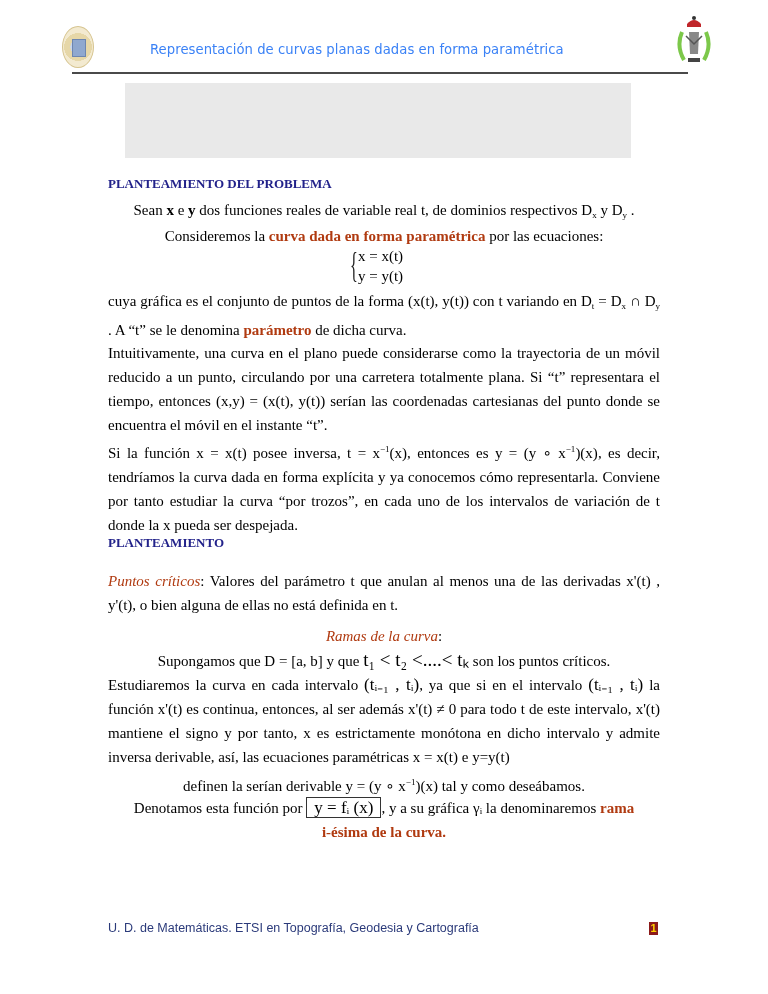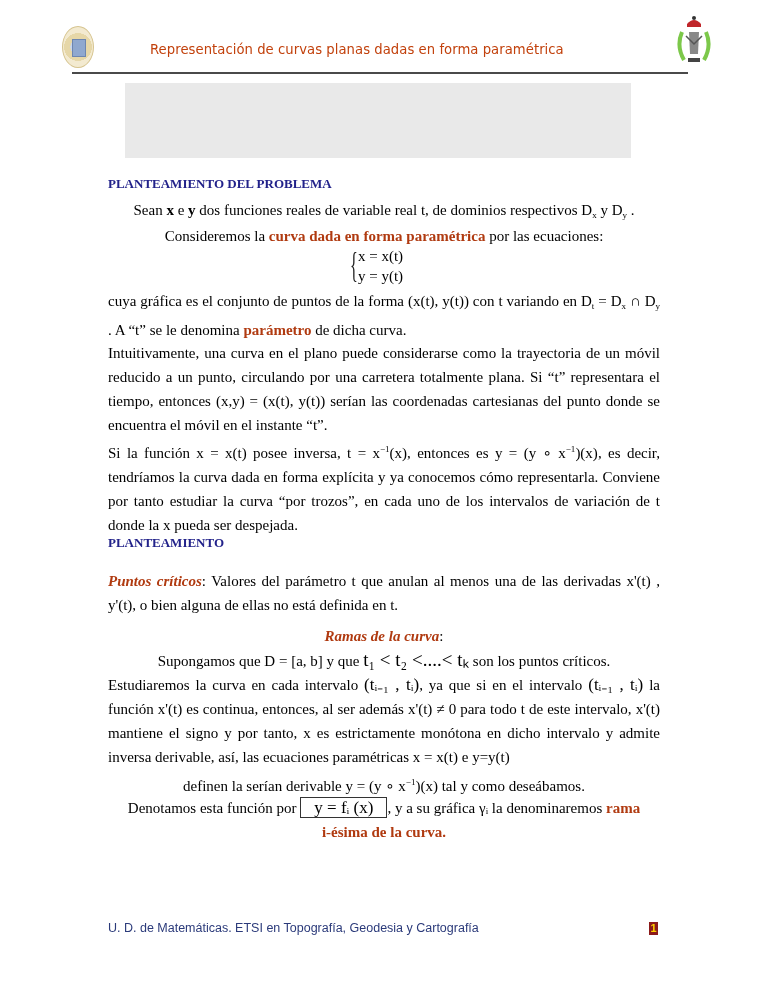--- a/index.html
+++ b/index.html
@@ -12,7 +12,7 @@
                border:1px solid #d6c48f; }
   .logo-left .inner { position:absolute; left:9px; top:12px; width:12px; height:16px; background:#8fa8cf; border:1px solid #6d86b0; }
   .logo-right { left:674px; top:14px; width:40px; height:58px; }
-  .header-title { left:150px; top:42px; font-family:"DejaVu Sans", sans-serif; font-size:13.2px; color:#c2410c; letter-spacing:0.05px; }
+  .header-title { left:150px; top:42px; font-family:"DejaVu Sans", sans-serif; font-size:13.2px; color:#3b82f6; letter-spacing:0.05px; }
   .header-rule { left:72px; top:72px; width:616px; height:2px; background:#4a4a4a; }
   .title-text { left:140px; top:86px; width:478px; text-align:center; font-family:"Liberation Serif", serif;
                 font-weight:bold; font-size:23px; line-height:30px; color:#22228a; }

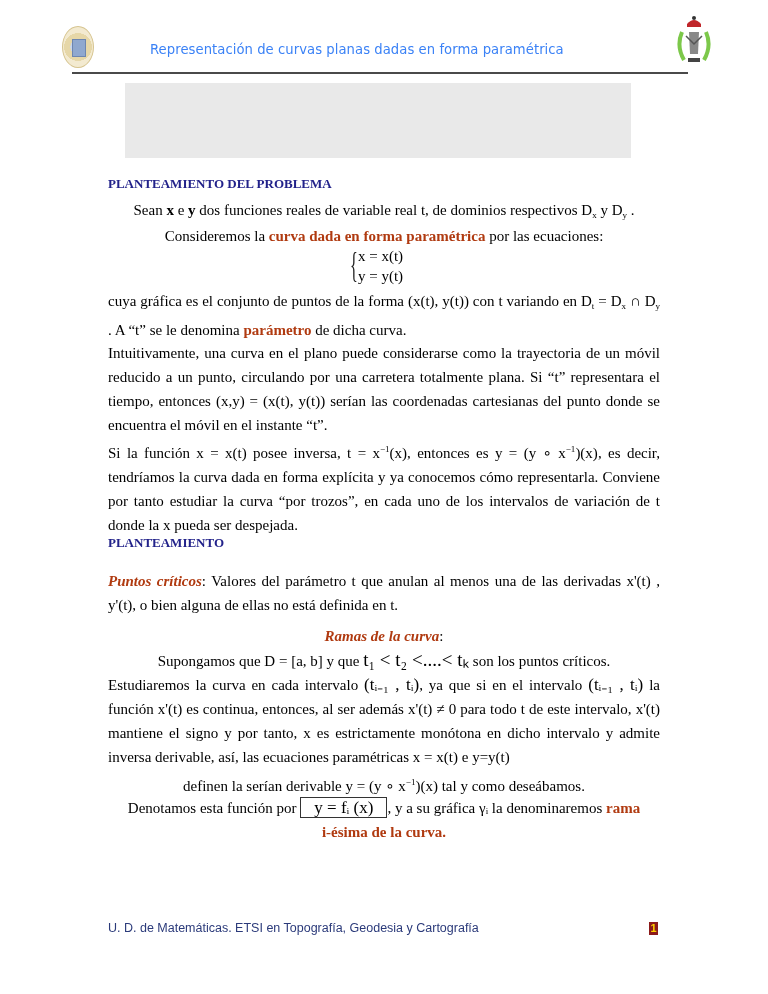--- a/index.html
+++ b/index.html
@@ -21,7 +21,7 @@
   .p { left:108px; width:552px; font-size:15px; line-height:24px; text-align:justify; }
   .p.single { white-space:nowrap; text-align:center; }
   .red { color:#b03a10; font-weight:bold; }
-  .redi { color:#b03a10; font-weight:bold; font-style:italic; }
+  .redi { color:#b03a10; font-weight:normal; font-style:italic; }
   .bold { font-weight:bold; }
   .math { font-family:"Liberation Serif", serif; }
   sub { font-size:9px; vertical-align:-3px; }

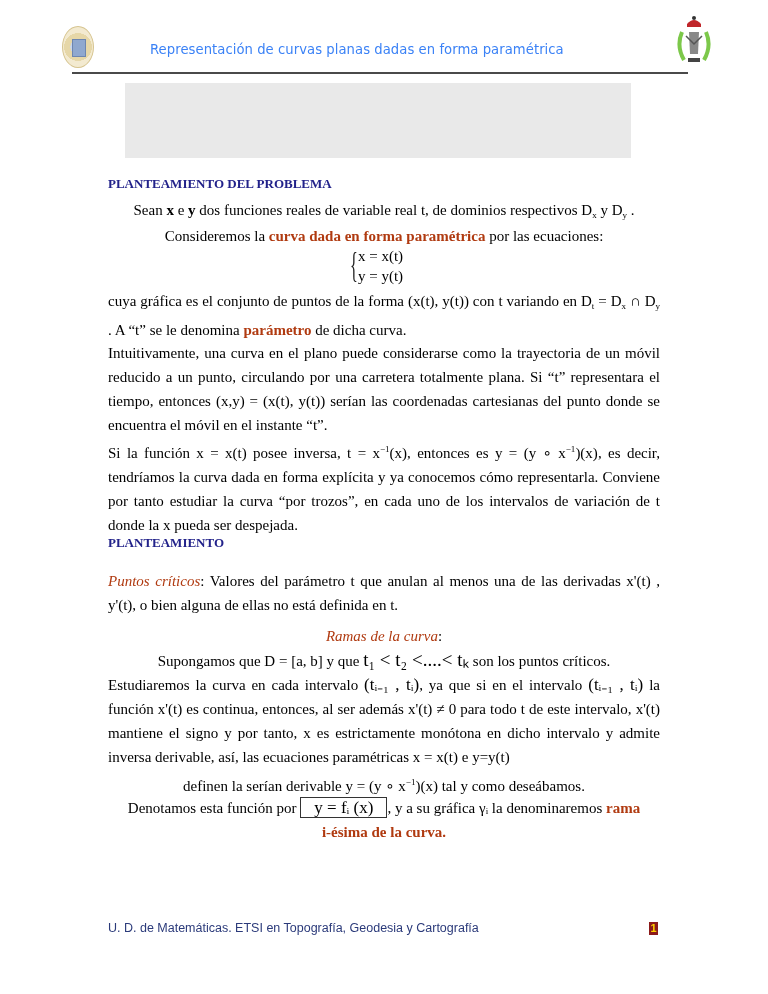--- a/index.html
+++ b/index.html
@@ -28,7 +28,7 @@
   sup { font-size:9px; vertical-align:6px; }
   .sys { left:358px; top:246px; font-size:15px; line-height:20px; }
   .brace { left:350px; top:247px; font-size:36px; line-height:36px; font-weight:100; transform:scaleX(0.45); transform-origin:left top; color:#222; }
-  .boxed { border:1px solid #333; padding:0 13px; font-size:17px; }
+  .boxed { border:1px solid #333; padding:0 7px; font-size:17px; }
   .footer-text { left:108px; top:921px; font-family:Liberation Sans, sans-serif; font-size:12.5px; color:#2b3a7a; }
   .page-num { left:649px; top:922px; width:9px; height:13px; background:#8b1a1a; color:#ffd200;
               font-family:"Liberation Sans", sans-serif; font-weight:bold; font-size:11px; line-height:13px; text-align:center; }

